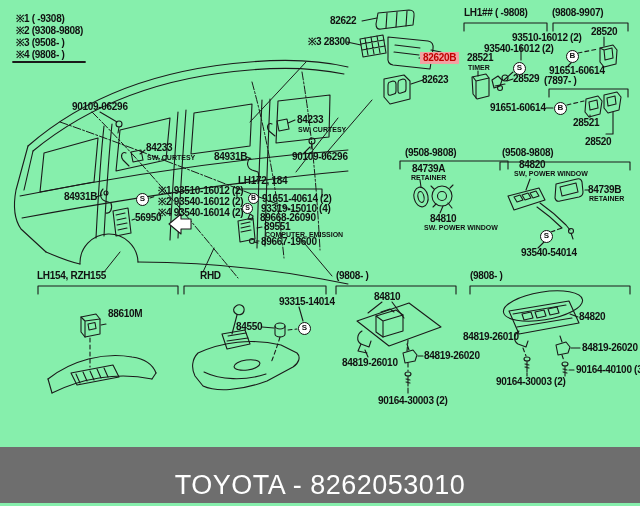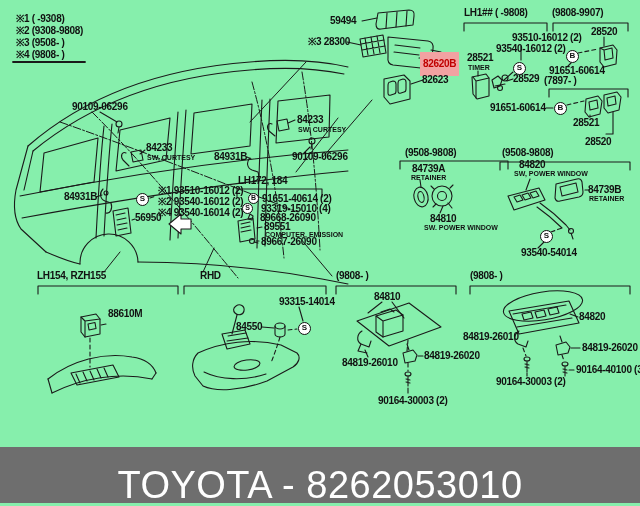--- a/index.html
+++ b/index.html
@@ -262,7 +262,7 @@
 <div class="lbl" style="left:16px;top:38px">※3 (9508-        )</div>
 <div class="lbl" style="left:16px;top:50px">※4 (9808-        )</div>
 
-<div class="lbl" style="left:330px;top:16px">59494</div>
+<div class="lbl" style="left:330px;top:16px">82622</div>
 <div class="lbl" style="left:308px;top:37px">※3 28300</div>
 <div class="lbl hl" style="left:420px;top:52px">82620B</div>
 <div class="lbl" style="left:422px;top:75px">82623</div>

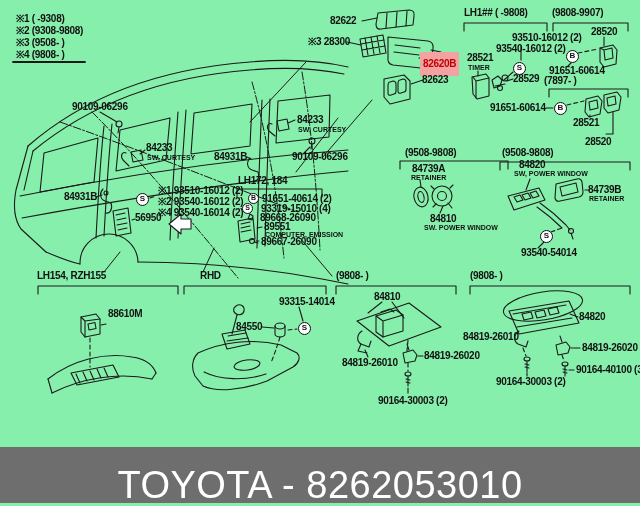--- a/index.html
+++ b/index.html
@@ -272,7 +272,7 @@
 <div class="lbl hdr" style="left:544px;top:76px">(7897-        )</div>
 
 <div class="lbl" style="left:512px;top:33px">93510-16012 (2)</div>
-<div class="lbl" style="left:496px;top:44px">93540-16012 (2)</div>
+<div class="lbl" style="left:484px;top:44px">93540-16012 (2)</div>
 <div class="lbl" style="left:467px;top:53px">28521</div>
 <div class="lbl sm" style="left:468px;top:64px">TIMER</div>
 <div class="lbl" style="left:513px;top:74px">28529</div>

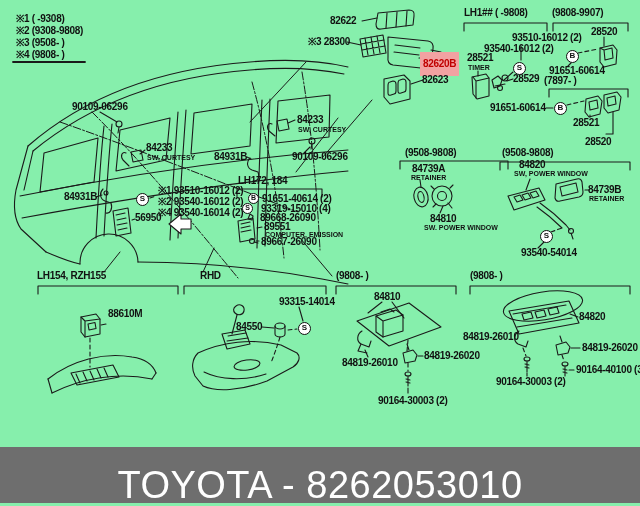--- a/index.html
+++ b/index.html
@@ -10,7 +10,7 @@
        color:#111;white-space:nowrap;letter-spacing:-0.3px;}
   .sm{font-size:7px;line-height:7px;letter-spacing:0;}
   .hdr{font-size:10px;}
-  .hl{background:#F2A2A2;color:#C00000;padding:7px 3px;}
+  .hl{background:#F2A2A2;color:#C00000;padding:1px 3px;}
   .sym{position:absolute;z-index:2;width:13px;height:13px;border:1.5px solid #111;border-radius:50%;
        background:#fff;box-sizing:border-box;font-weight:bold;font-size:8px;line-height:10px;
        text-align:center;color:#111;}

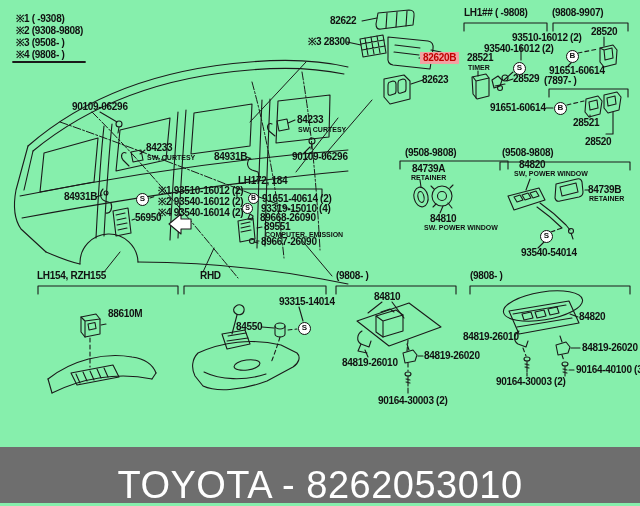--- a/index.html
+++ b/index.html
@@ -301,7 +301,7 @@
 <div class="lbl" style="left:260px;top:213px">89668-26090</div>
 <div class="lbl" style="left:264px;top:222px">89551</div>
 <div class="lbl sm" style="left:265px;top:231px">COMPUTER, EMISSION</div>
-<div class="lbl" style="left:261px;top:237px">89667-26090</div>
+<div class="lbl" style="left:261px;top:237px">89667-19600</div>
 
 <div class="lbl hdr" style="left:405px;top:148px">(9508-9808)</div>
 <div class="lbl" style="left:412px;top:164px">84739A</div>

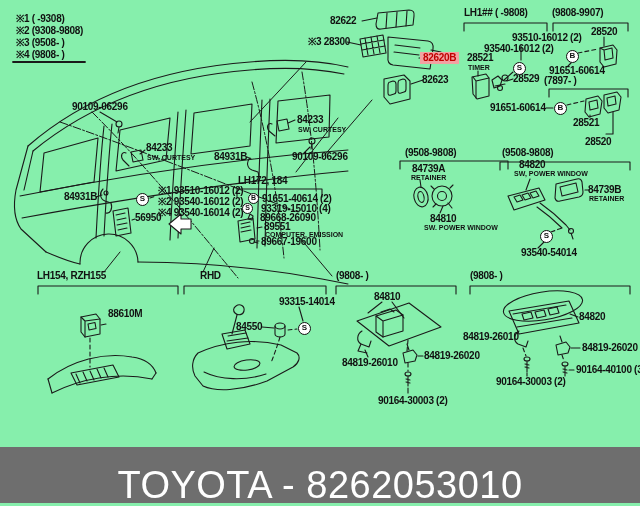--- a/index.html
+++ b/index.html
@@ -17,7 +17,7 @@
   .sym.small{width:11px;height:11px;font-size:7px;line-height:8px;}
   #footerbar{position:absolute;left:0;top:447px;width:640px;height:56px;background:#6E6E6E;
        z-index:3;display:flex;align-items:center;justify-content:center;gap:58px;}
-  #footerbar span{color:#fff;font-size:38px;font-weight:400;letter-spacing:0.5px;margin-top:20px;}
+  #footerbar span{color:#fff;font-size:27px;font-weight:400;letter-spacing:0.5px;margin-top:20px;}
 </style>
 </head>
 <body>

